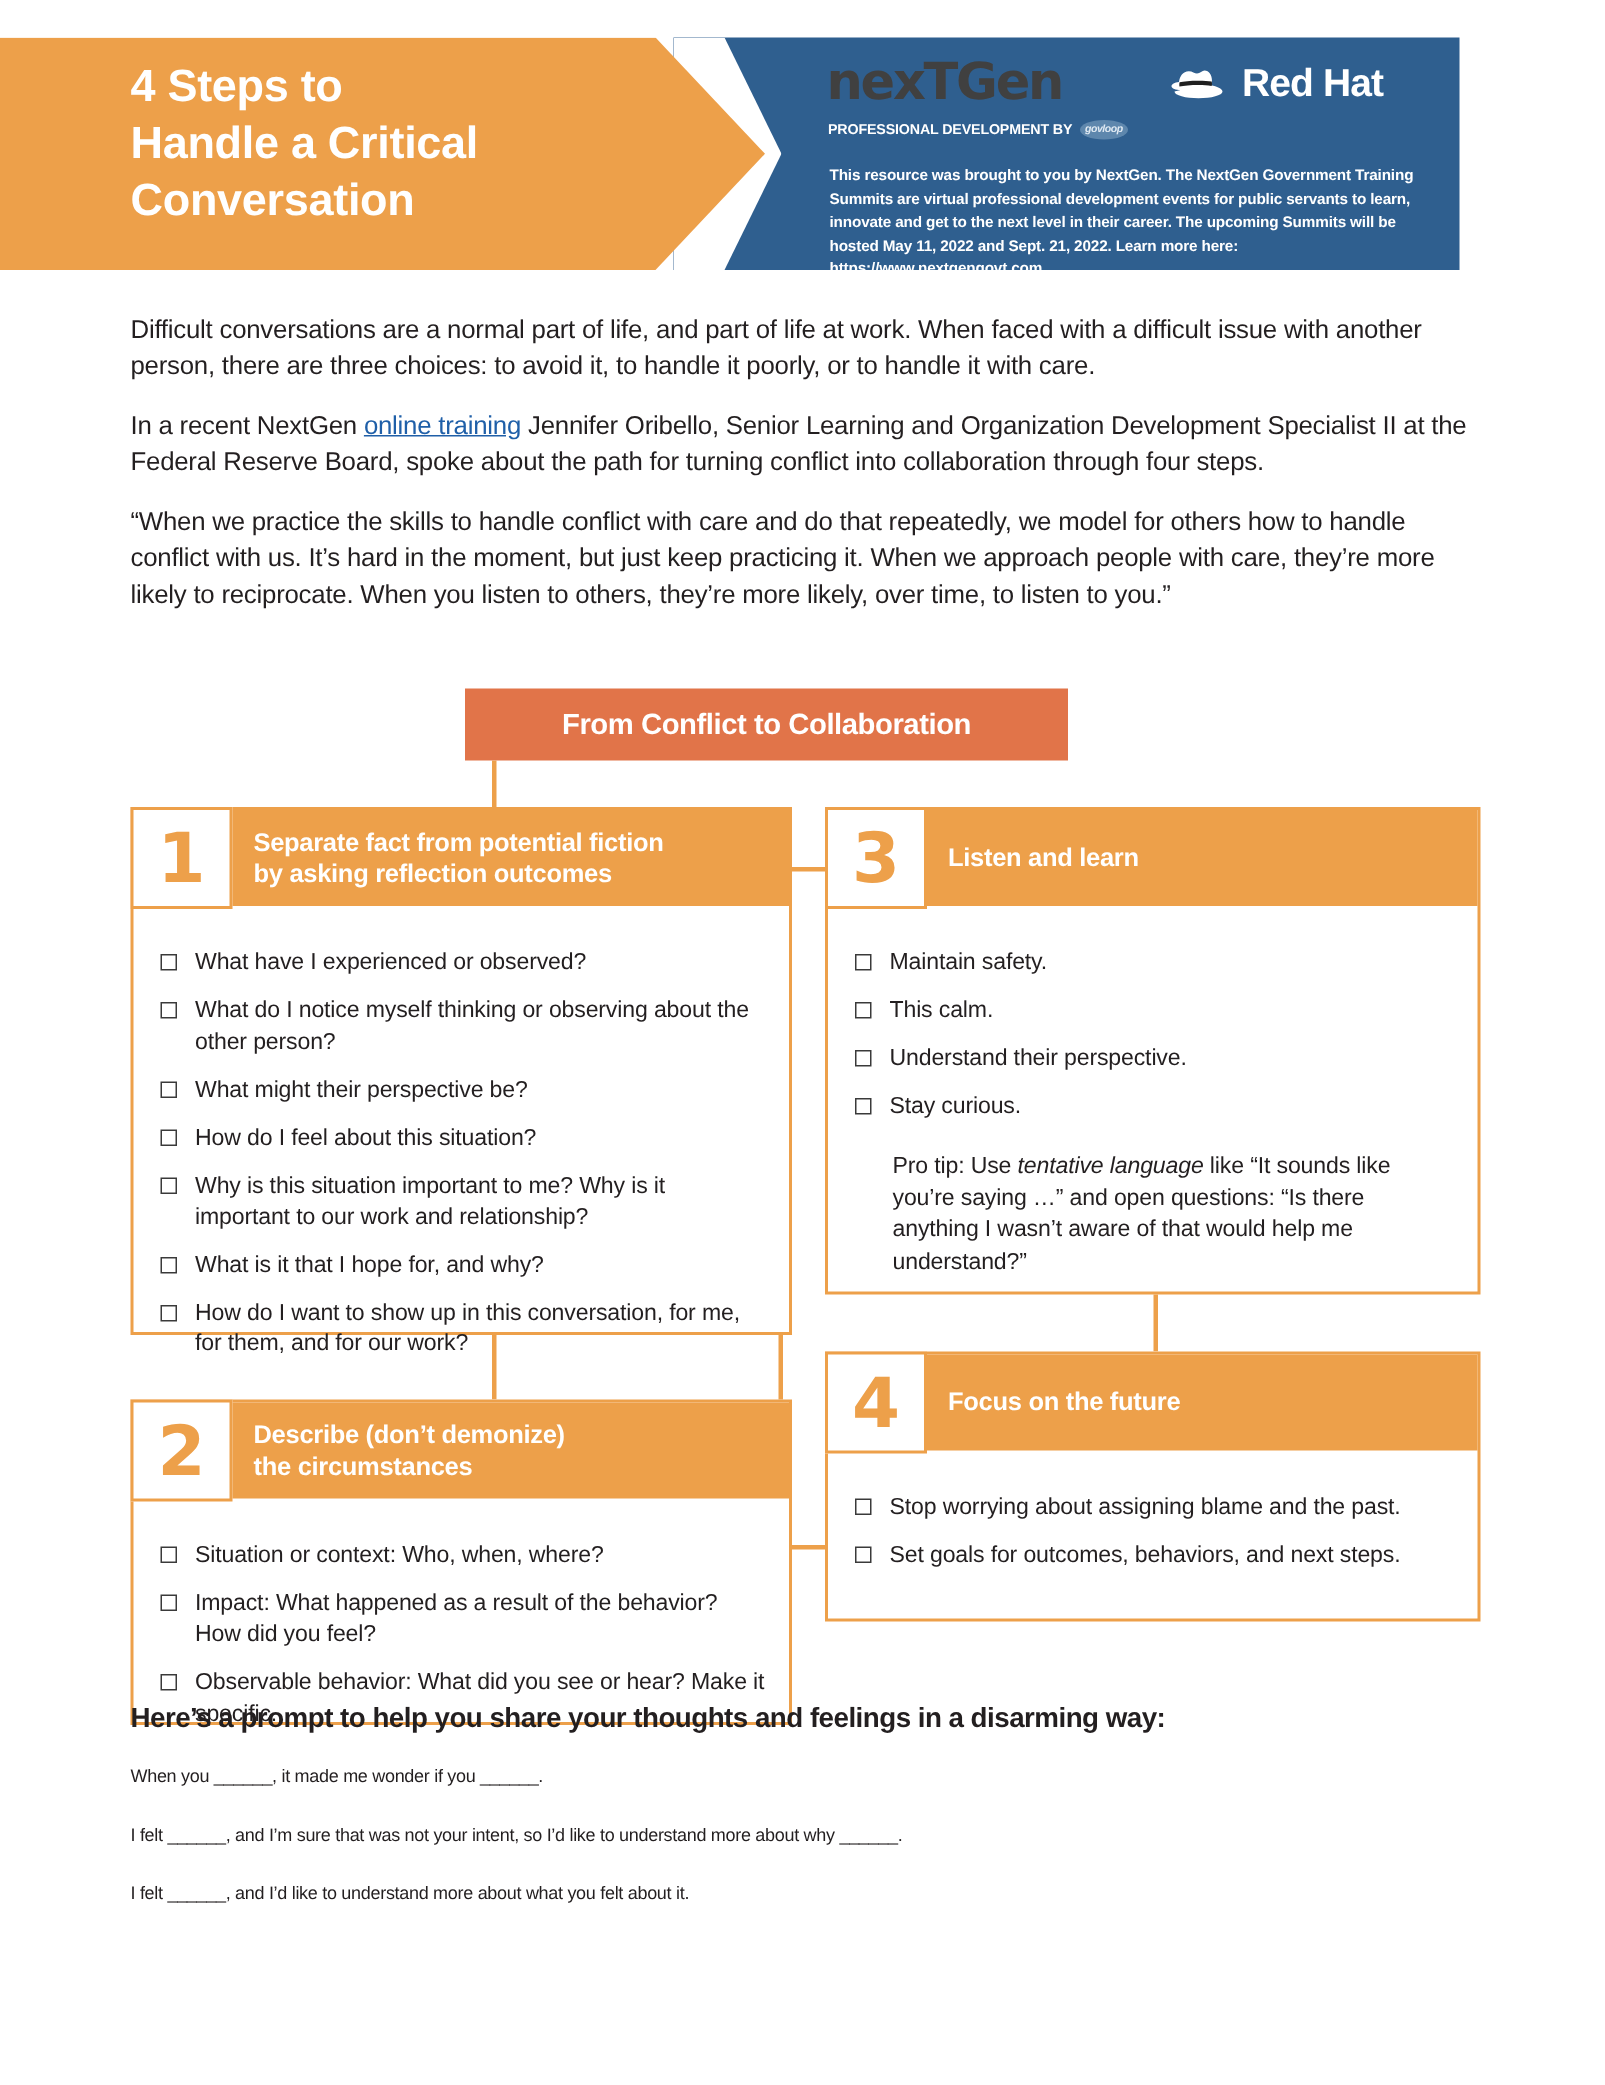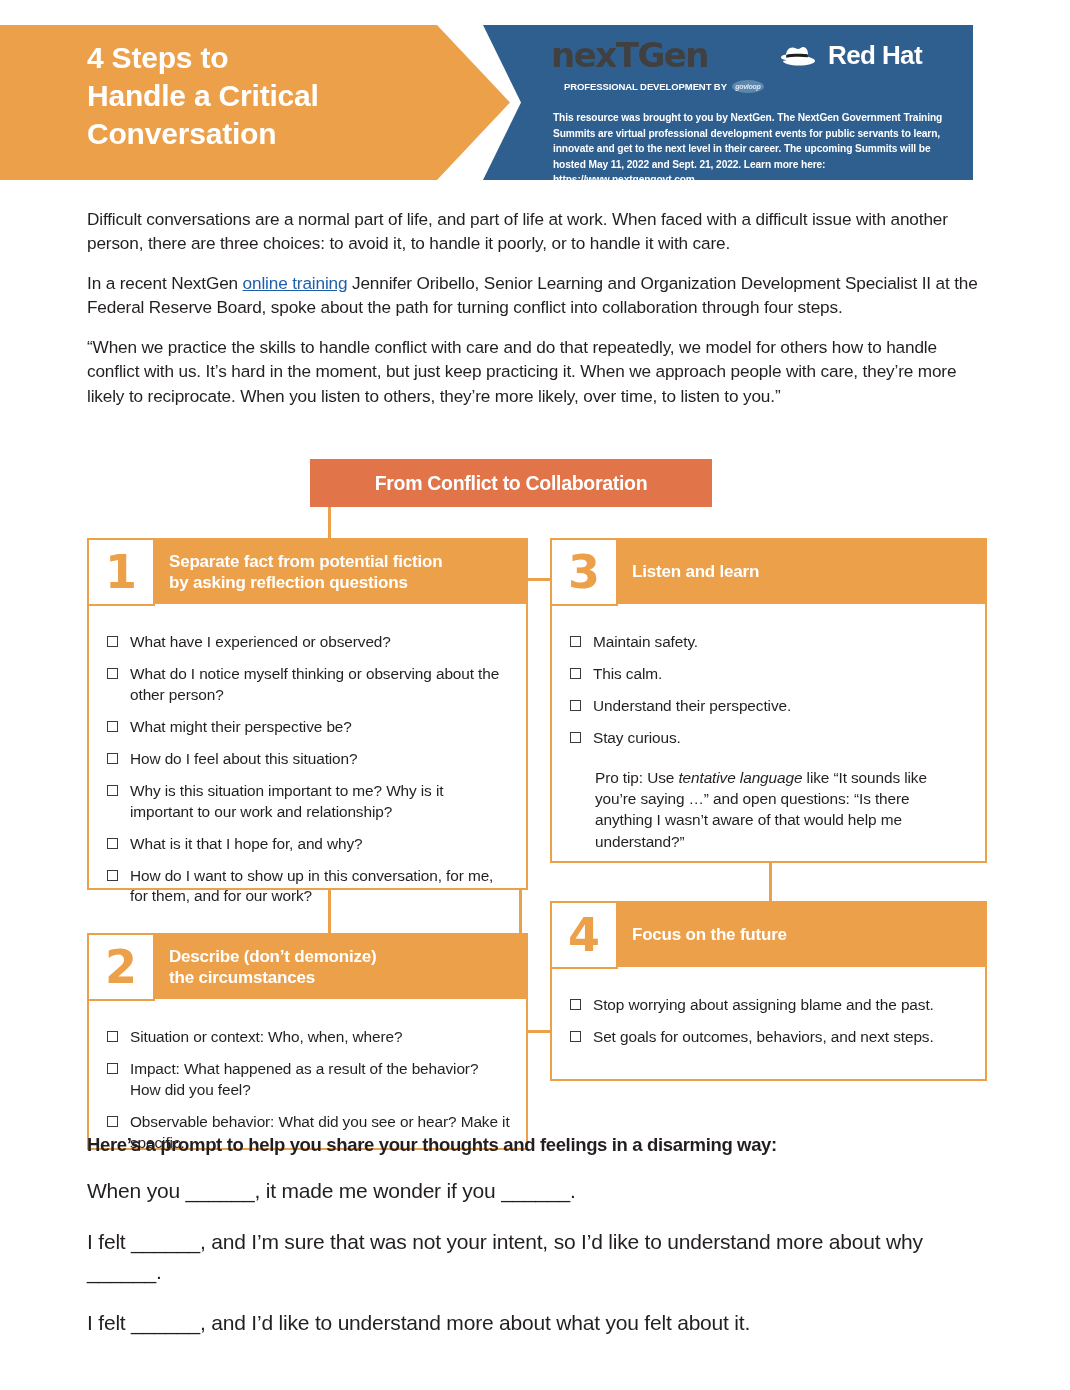--- a/index.html
+++ b/index.html
@@ -75,7 +75,6 @@
     display: flex;
     align-items: center;
     gap: 5px;
-    margin-left: 12px;
   }
   .govloop-mark {
     display: inline-block;

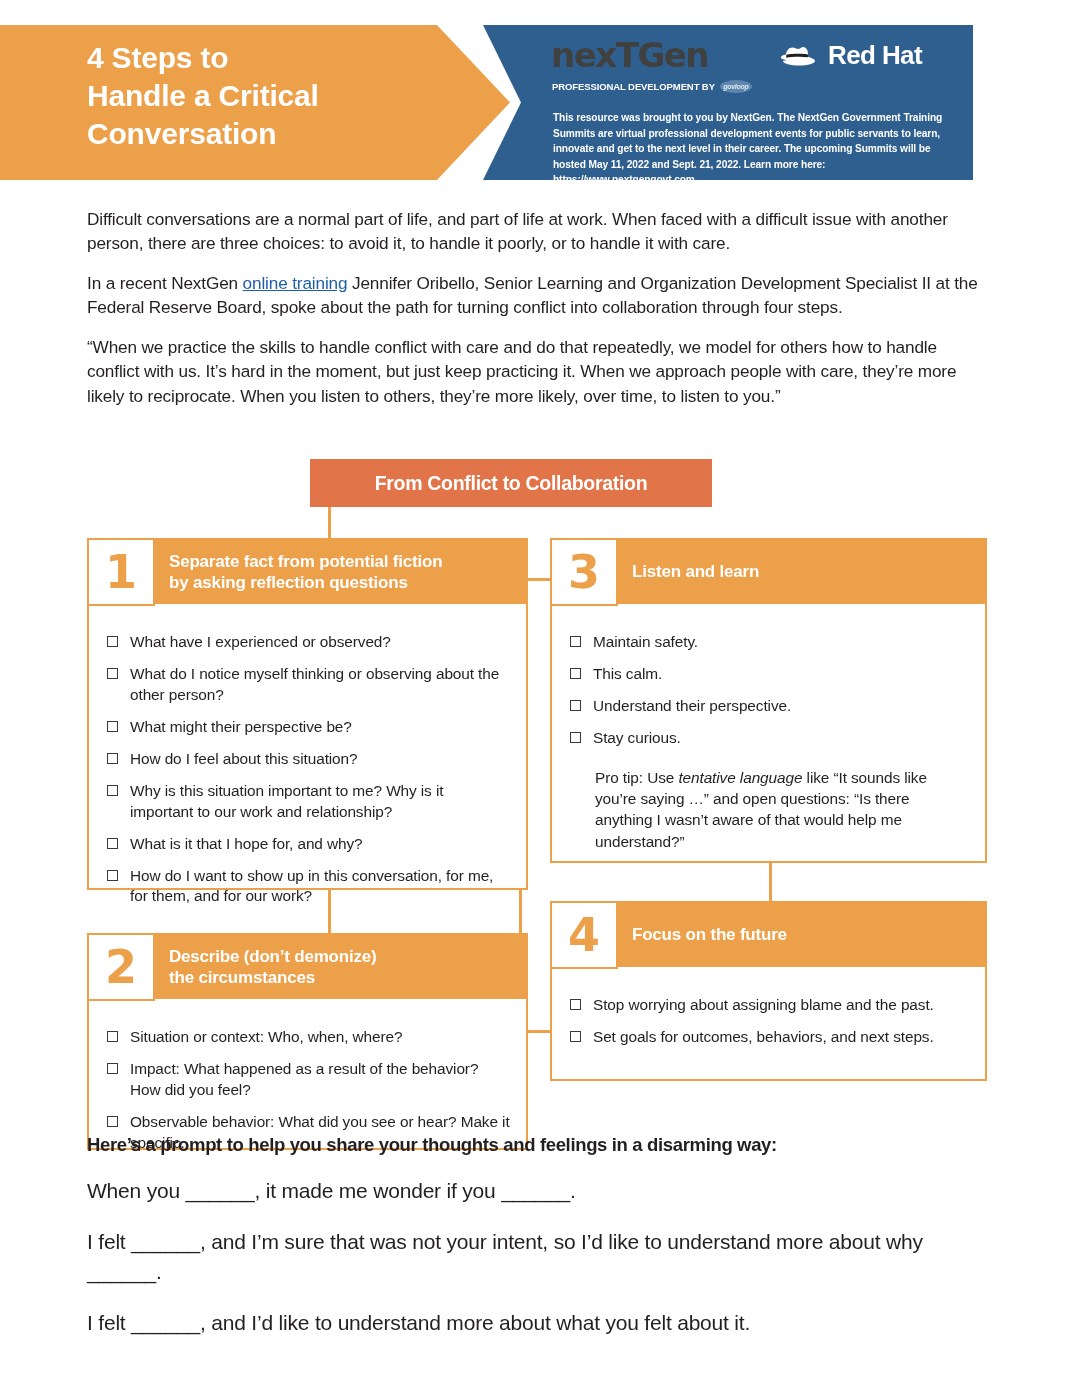--- a/index.html
+++ b/index.html
@@ -282,7 +282,7 @@
     <div class="step-head" style="height:64px; padding-left:80px;">
       <div class="step-num" style="width:68px; height:68px;">1</div>
       <div class="step-title" style="white-space:pre-line;">Separate fact from potential fiction
-by asking reflection questions</div>
+by asking reflection outcomes</div>
     </div>
     <div class="step-body">
       <div class="chk-item">

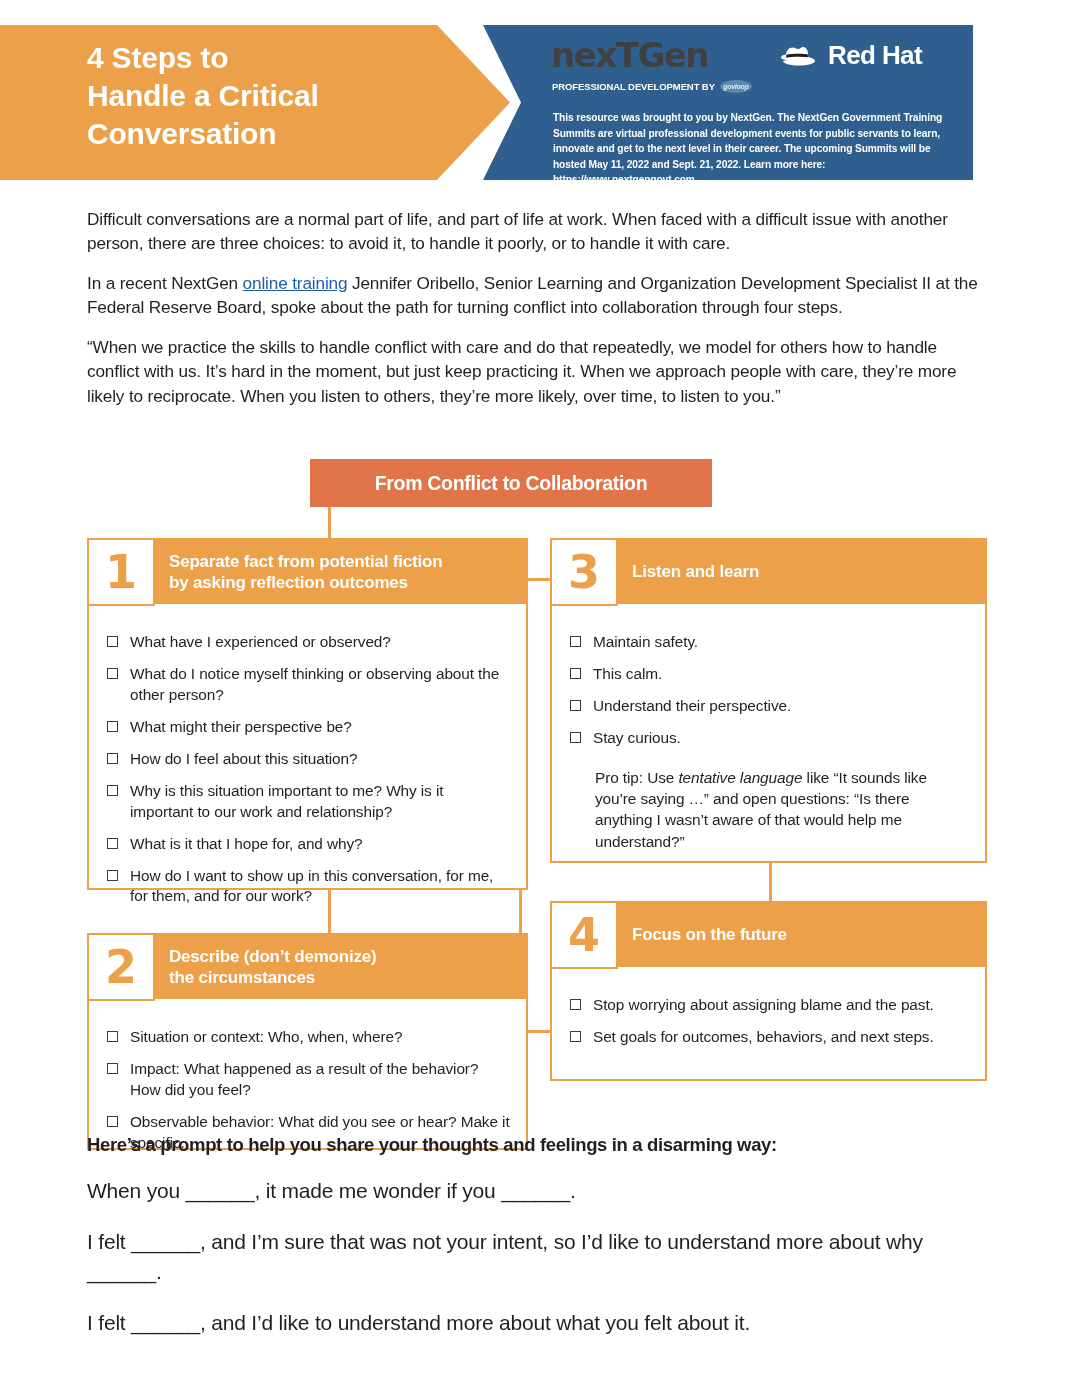--- a/index.html
+++ b/index.html
@@ -222,7 +222,7 @@
     margin-bottom: 20px;
   }
   .prompt p {
-    font-size: 21px;
+    font-size: 12px;
     line-height: 1.4;
     letter-spacing: -0.2px;
     margin-bottom: 22px;

